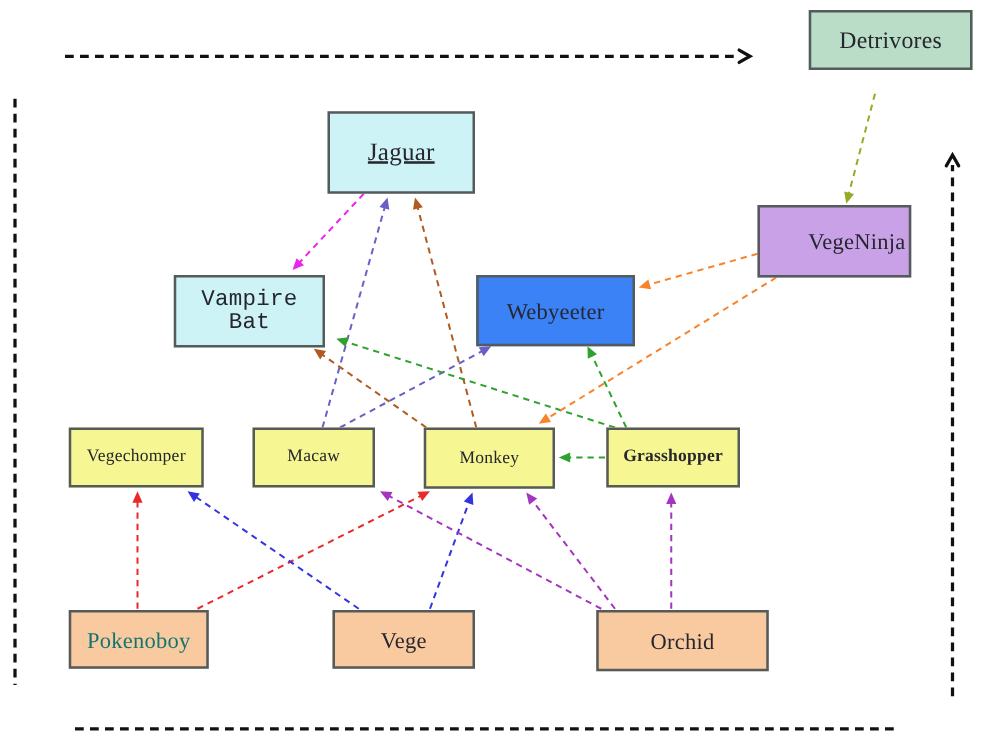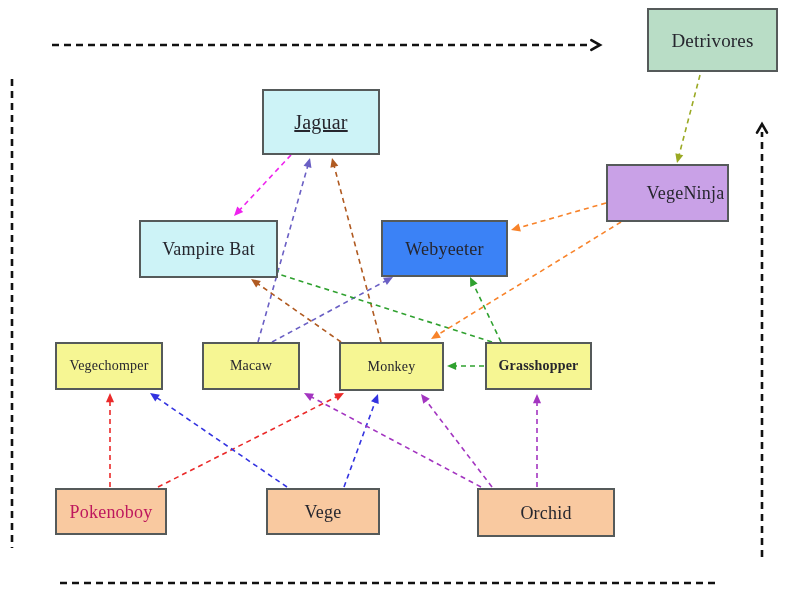--- a/index.html
+++ b/index.html
@@ -116,7 +116,7 @@
       </g>
     </svg>
   <div class="nodes-layer">
-      <div class="node" style="left: 647px; top: 8px; width: 131px; height: 64px; background: rgb(185, 221, 198); border-color: rgb(85, 90, 90); color: rgb(38, 38, 46); font-size: 19px;">
+      <div class="node" style="left: 647px; top: 8px; width: 131px; height: 48px; background: rgb(185, 221, 198); border-color: rgb(85, 90, 90); color: rgb(38, 38, 46); font-size: 19px;">
         <span>Detrivores</span>
       </div>
       <div class="node" style="left: 262px; top: 89px; width: 118px; height: 66px; background: rgb(205, 243, 247); border-color: rgb(85, 90, 90); color: rgb(38, 38, 46); font-size: 20px; text-decoration: underline;">

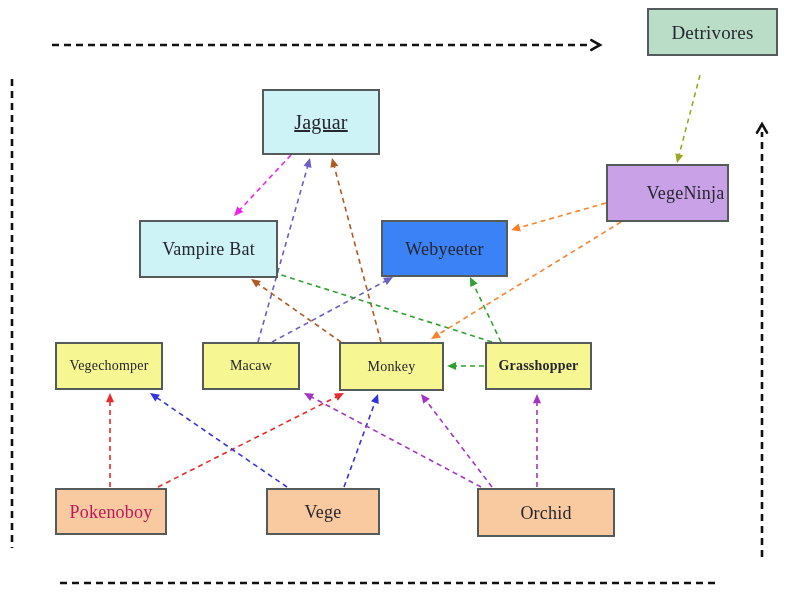--- a/index.html
+++ b/index.html
@@ -125,7 +125,7 @@
       <div class="node" style="left: 606px; top: 164px; width: 123px; height: 58px; background: rgb(201, 161, 231); border-color: rgb(85, 90, 90); color: rgb(38, 38, 46); font-size: 18px; padding-left: 36px;">
         <span>VegeNinja</span>
       </div>
-      <div class="node" style="left: 139px; top: 220px; width: 139px; height: 58px; background: rgb(205, 243, 247); border-color: rgb(85, 90, 90); color: rgb(38, 38, 46); font-size: 18px;">
+      <div class="node" style="left: 139px; top: 220px; width: 121px; height: 58px; background: rgb(205, 243, 247); border-color: rgb(85, 90, 90); color: rgb(38, 38, 46); font-size: 18px; font-family: Liberation Mono, monospace;">
         <span>Vampire Bat</span>
       </div>
       <div class="node" style="left: 381px; top: 220px; width: 127px; height: 57px; background: #3b82f6; border-color: rgb(85, 90, 90); color: rgb(38, 38, 46); font-size: 18px;">

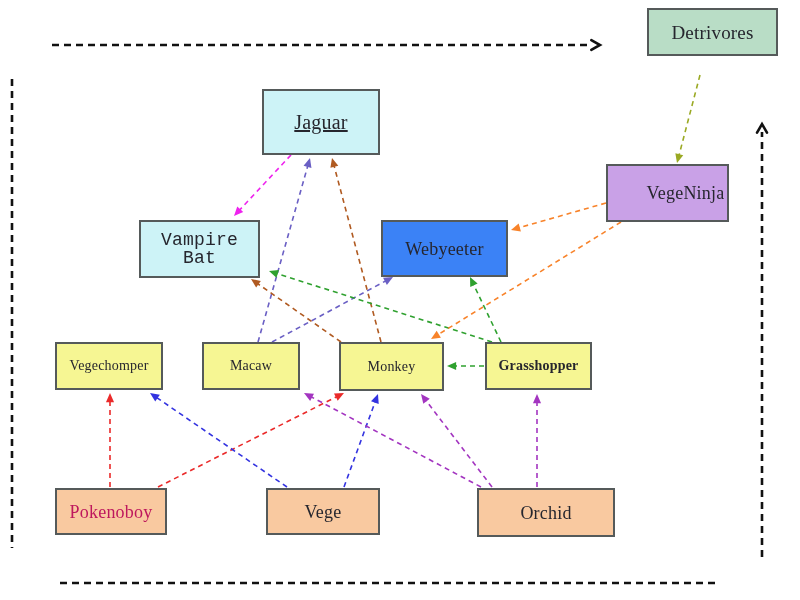--- a/index.html
+++ b/index.html
@@ -143,7 +143,7 @@
       <div class="node" style="left: 485px; top: 342px; width: 107px; height: 48px; background: rgb(246, 246, 147); border-color: rgb(85, 90, 90); color: rgb(38, 38, 46); font-size: 14px; font-weight: bold;">
         <span>Grasshopper</span>
       </div>
-      <div class="node" style="left: 55px; top: 488px; width: 112px; height: 47px; background: rgb(249, 201, 160); border-color: rgb(85, 90, 90); color: #be185d; font-size: 18px;">
+      <div class="node" style="left: 55px; top: 488px; width: 112px; height: 47px; background: rgb(249, 201, 160); border-color: rgb(85, 90, 90); color: #0f766e; font-size: 18px;">
         <span>Pokenoboy</span>
       </div>
       <div class="node" style="left: 266px; top: 488px; width: 114px; height: 47px; background: rgb(249, 201, 160); border-color: rgb(85, 90, 90); color: rgb(38, 38, 46); font-size: 18px;">

